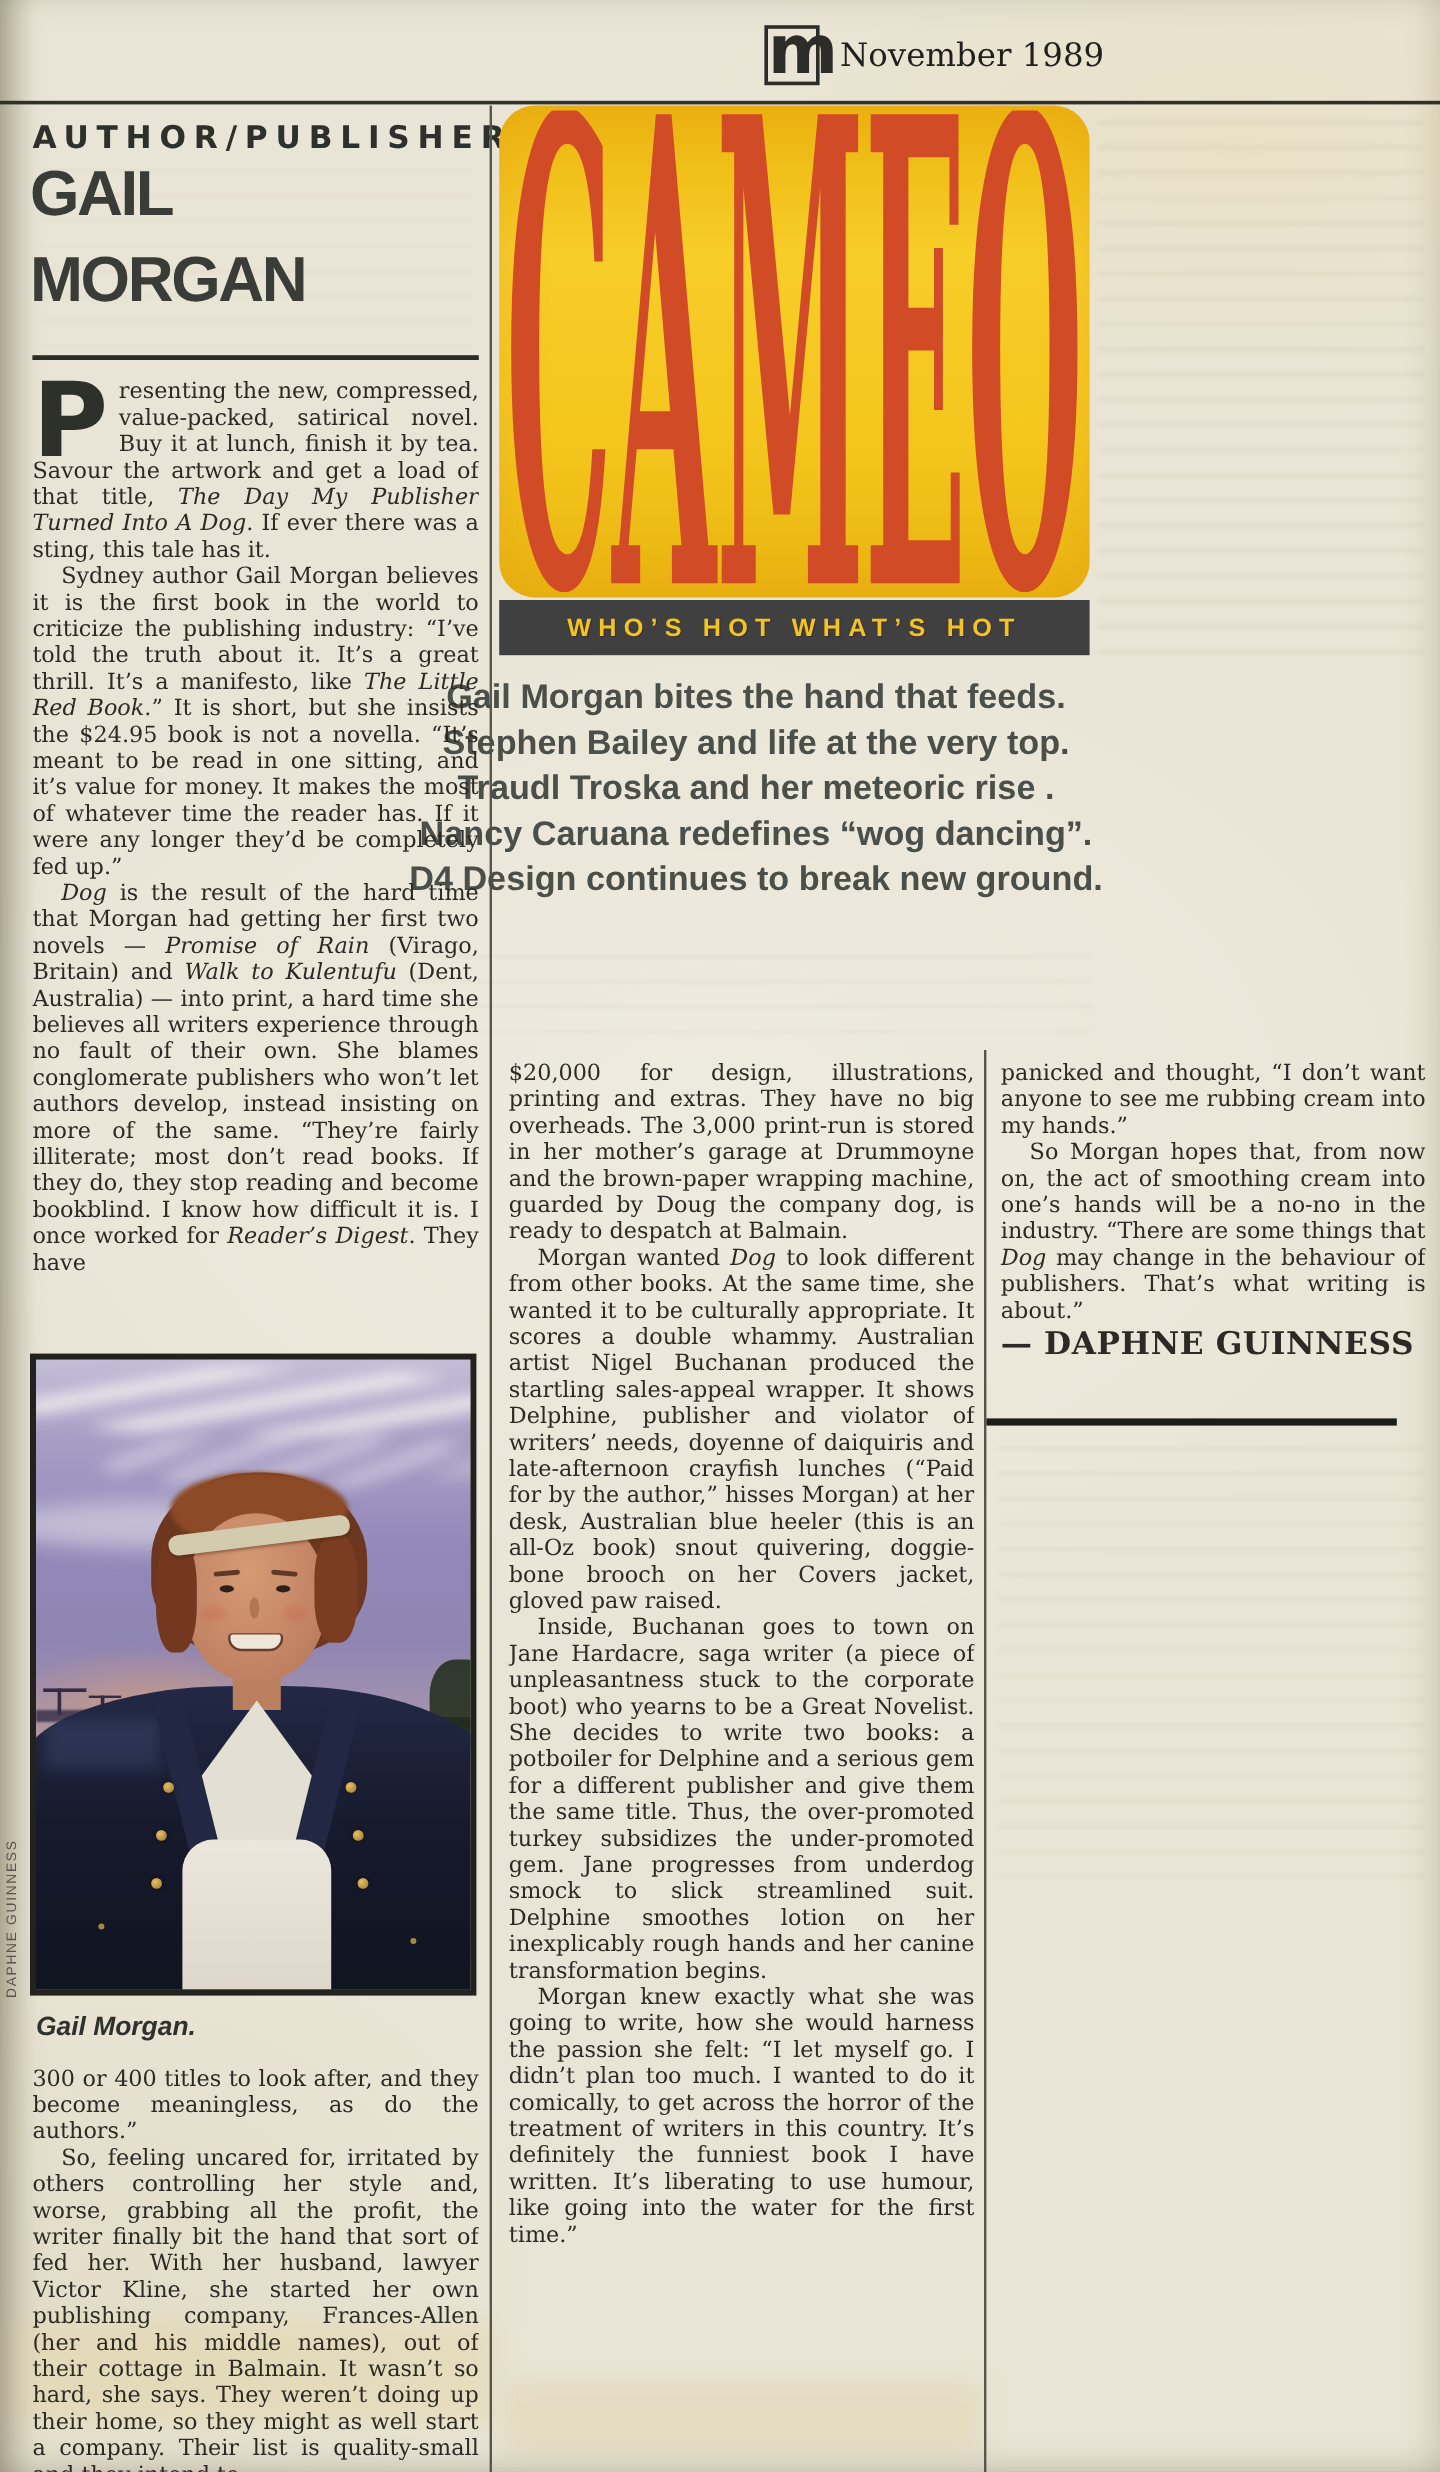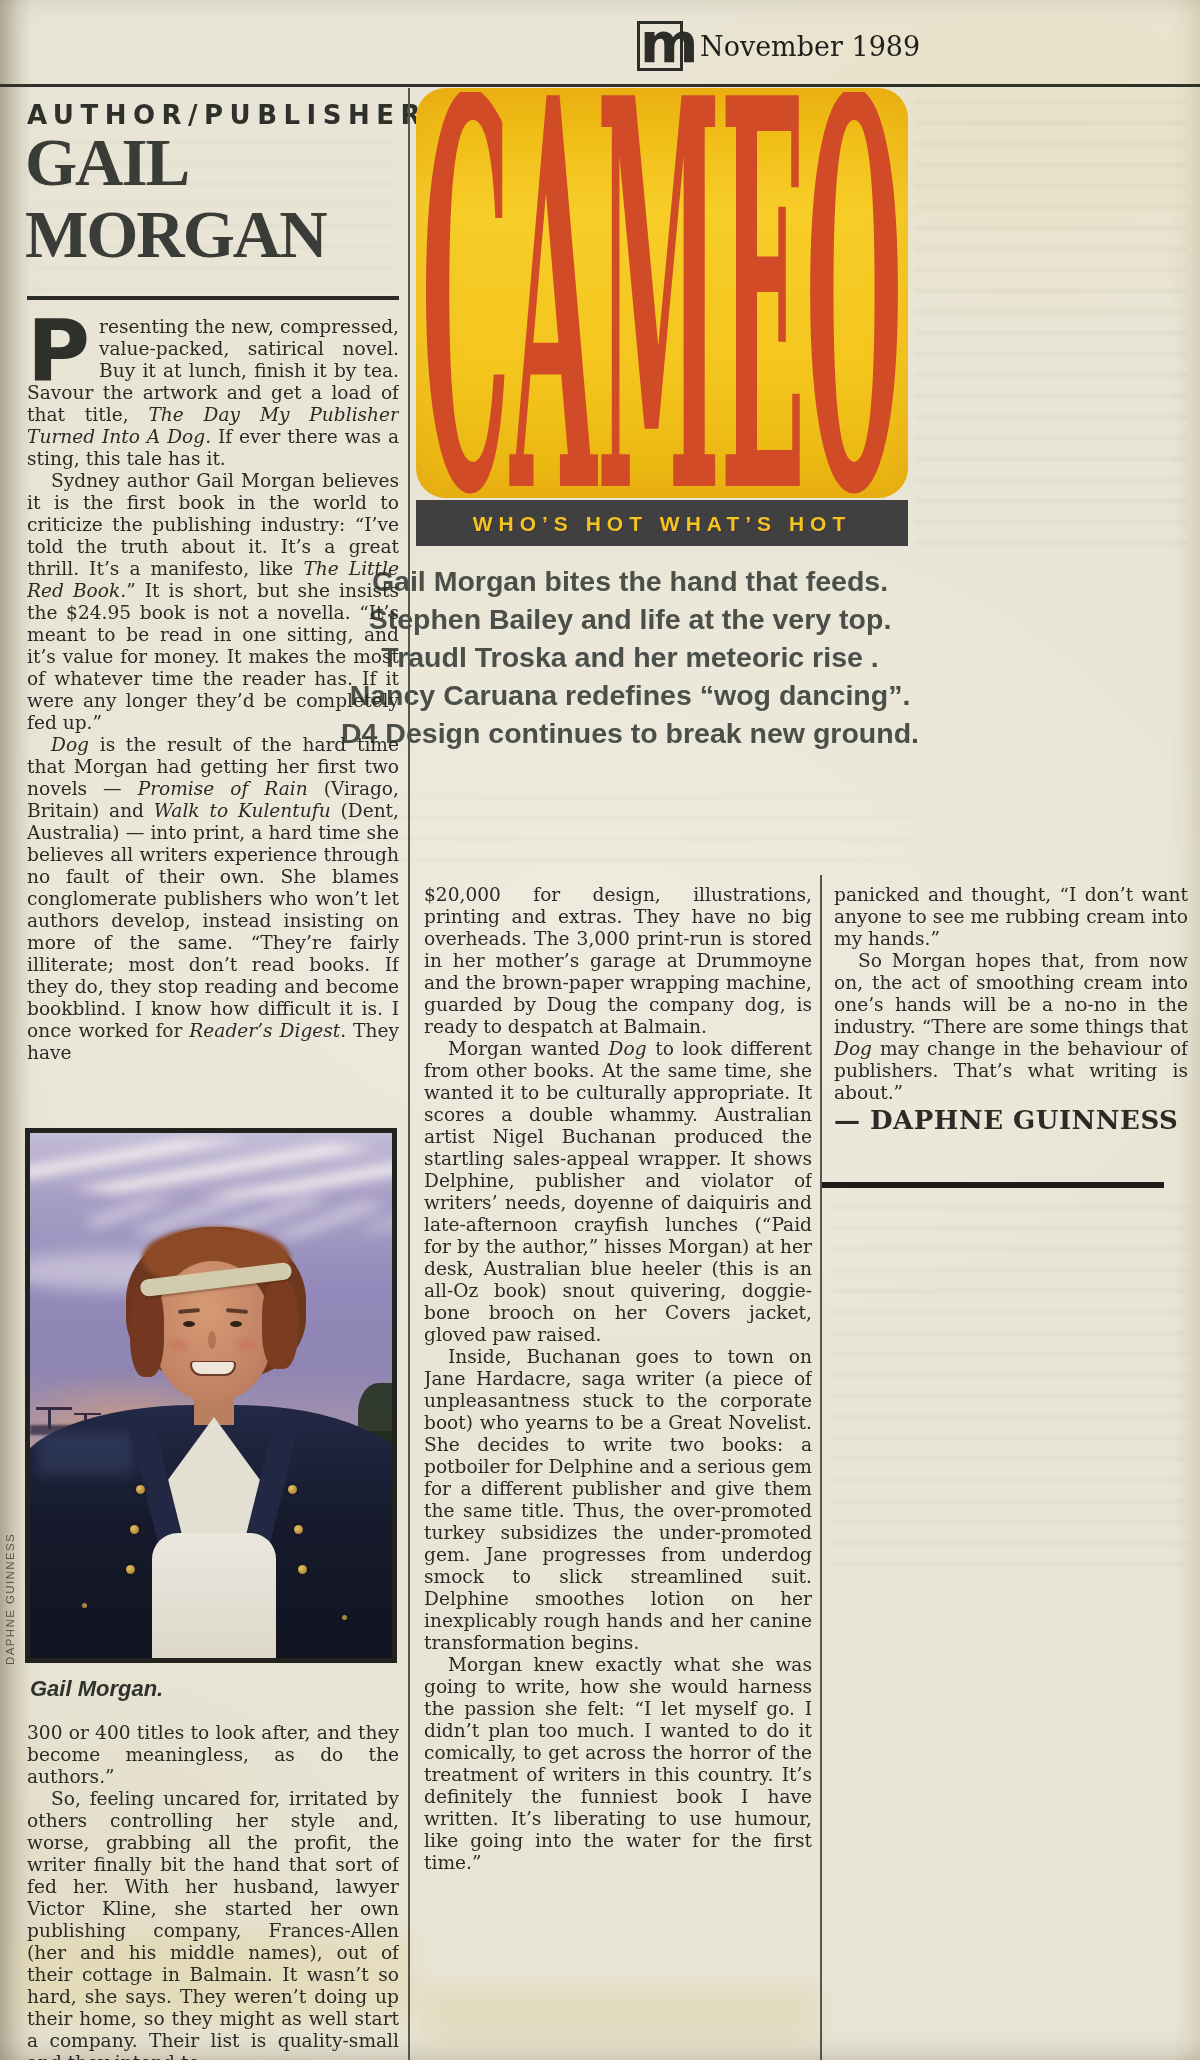--- a/index.html
+++ b/index.html
@@ -41,7 +41,7 @@
   }
   #article-title{
     position:absolute;left:25px;top:126px;z-index:3;
-    font-family:Liberation Serif, serif;font-weight:bold;font-size:67px;line-height:72px;
+    font-family:Liberation Sans, sans-serif;font-weight:bold;font-size:53px;line-height:72px;
     letter-spacing:-2px;color:#3a3c37;
   }
   #heading-rule{position:absolute;left:27px;top:296px;width:372px;height:4px;background:#2c2c27;z-index:3;}

